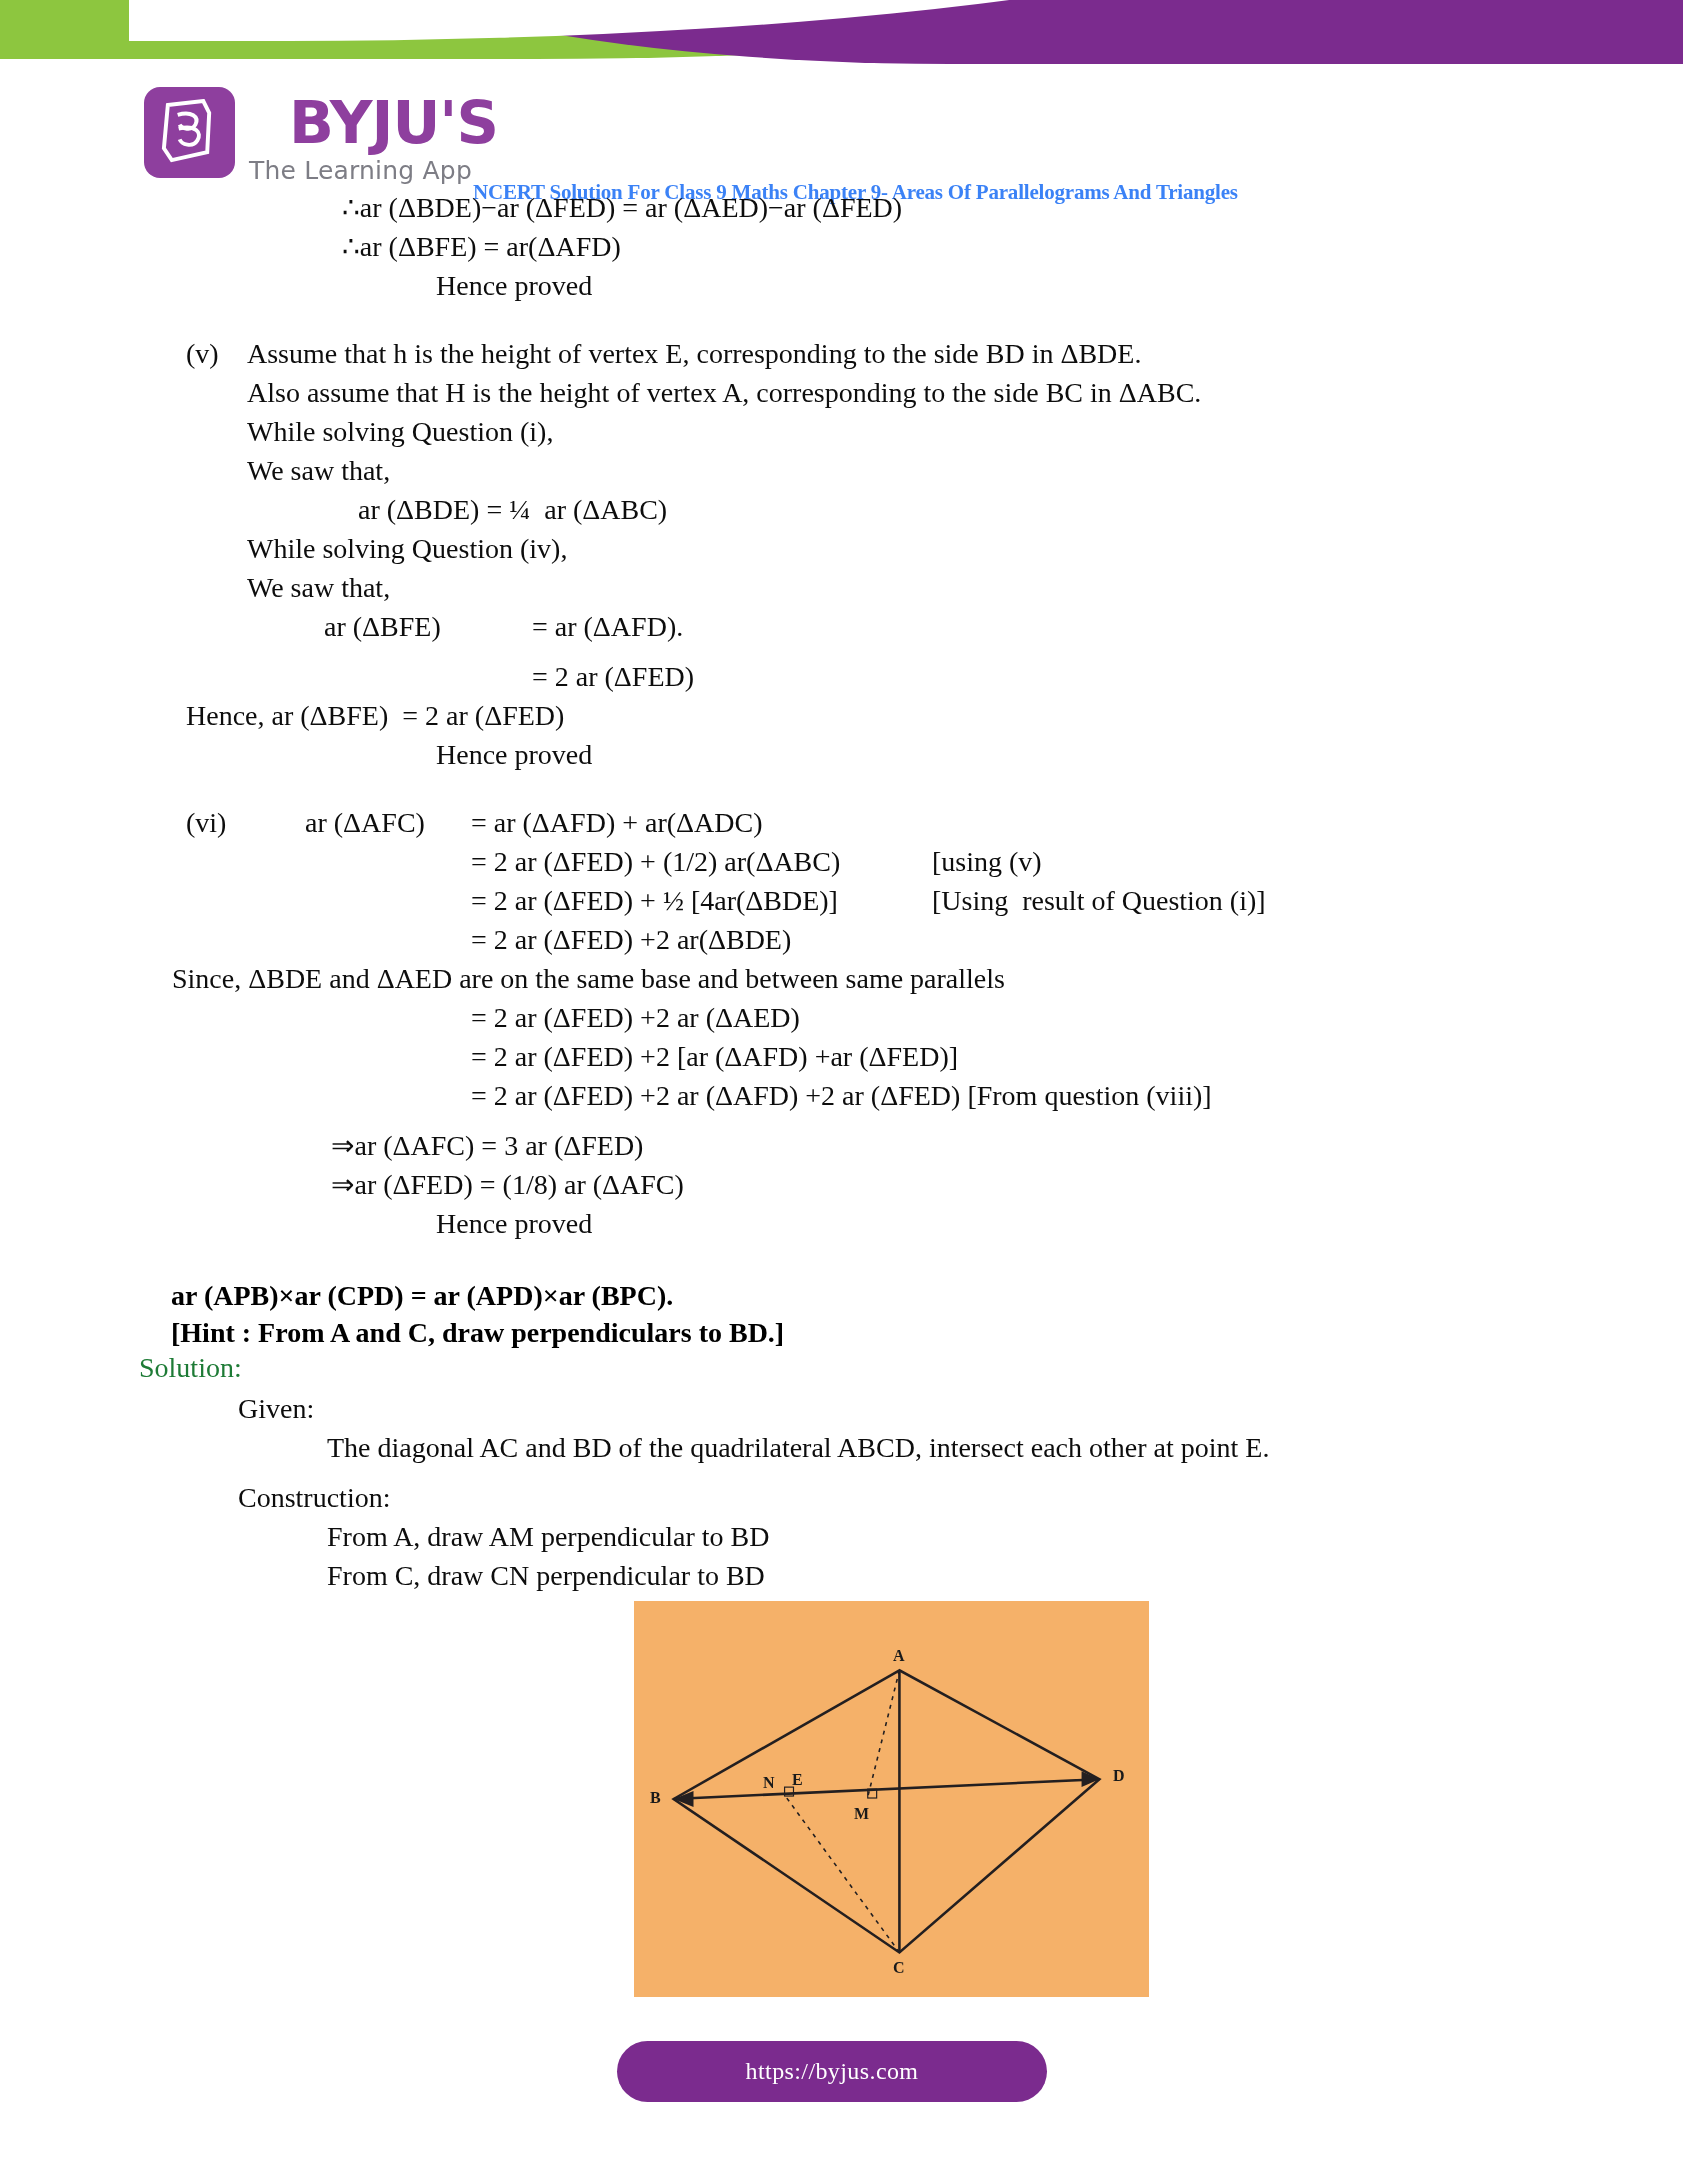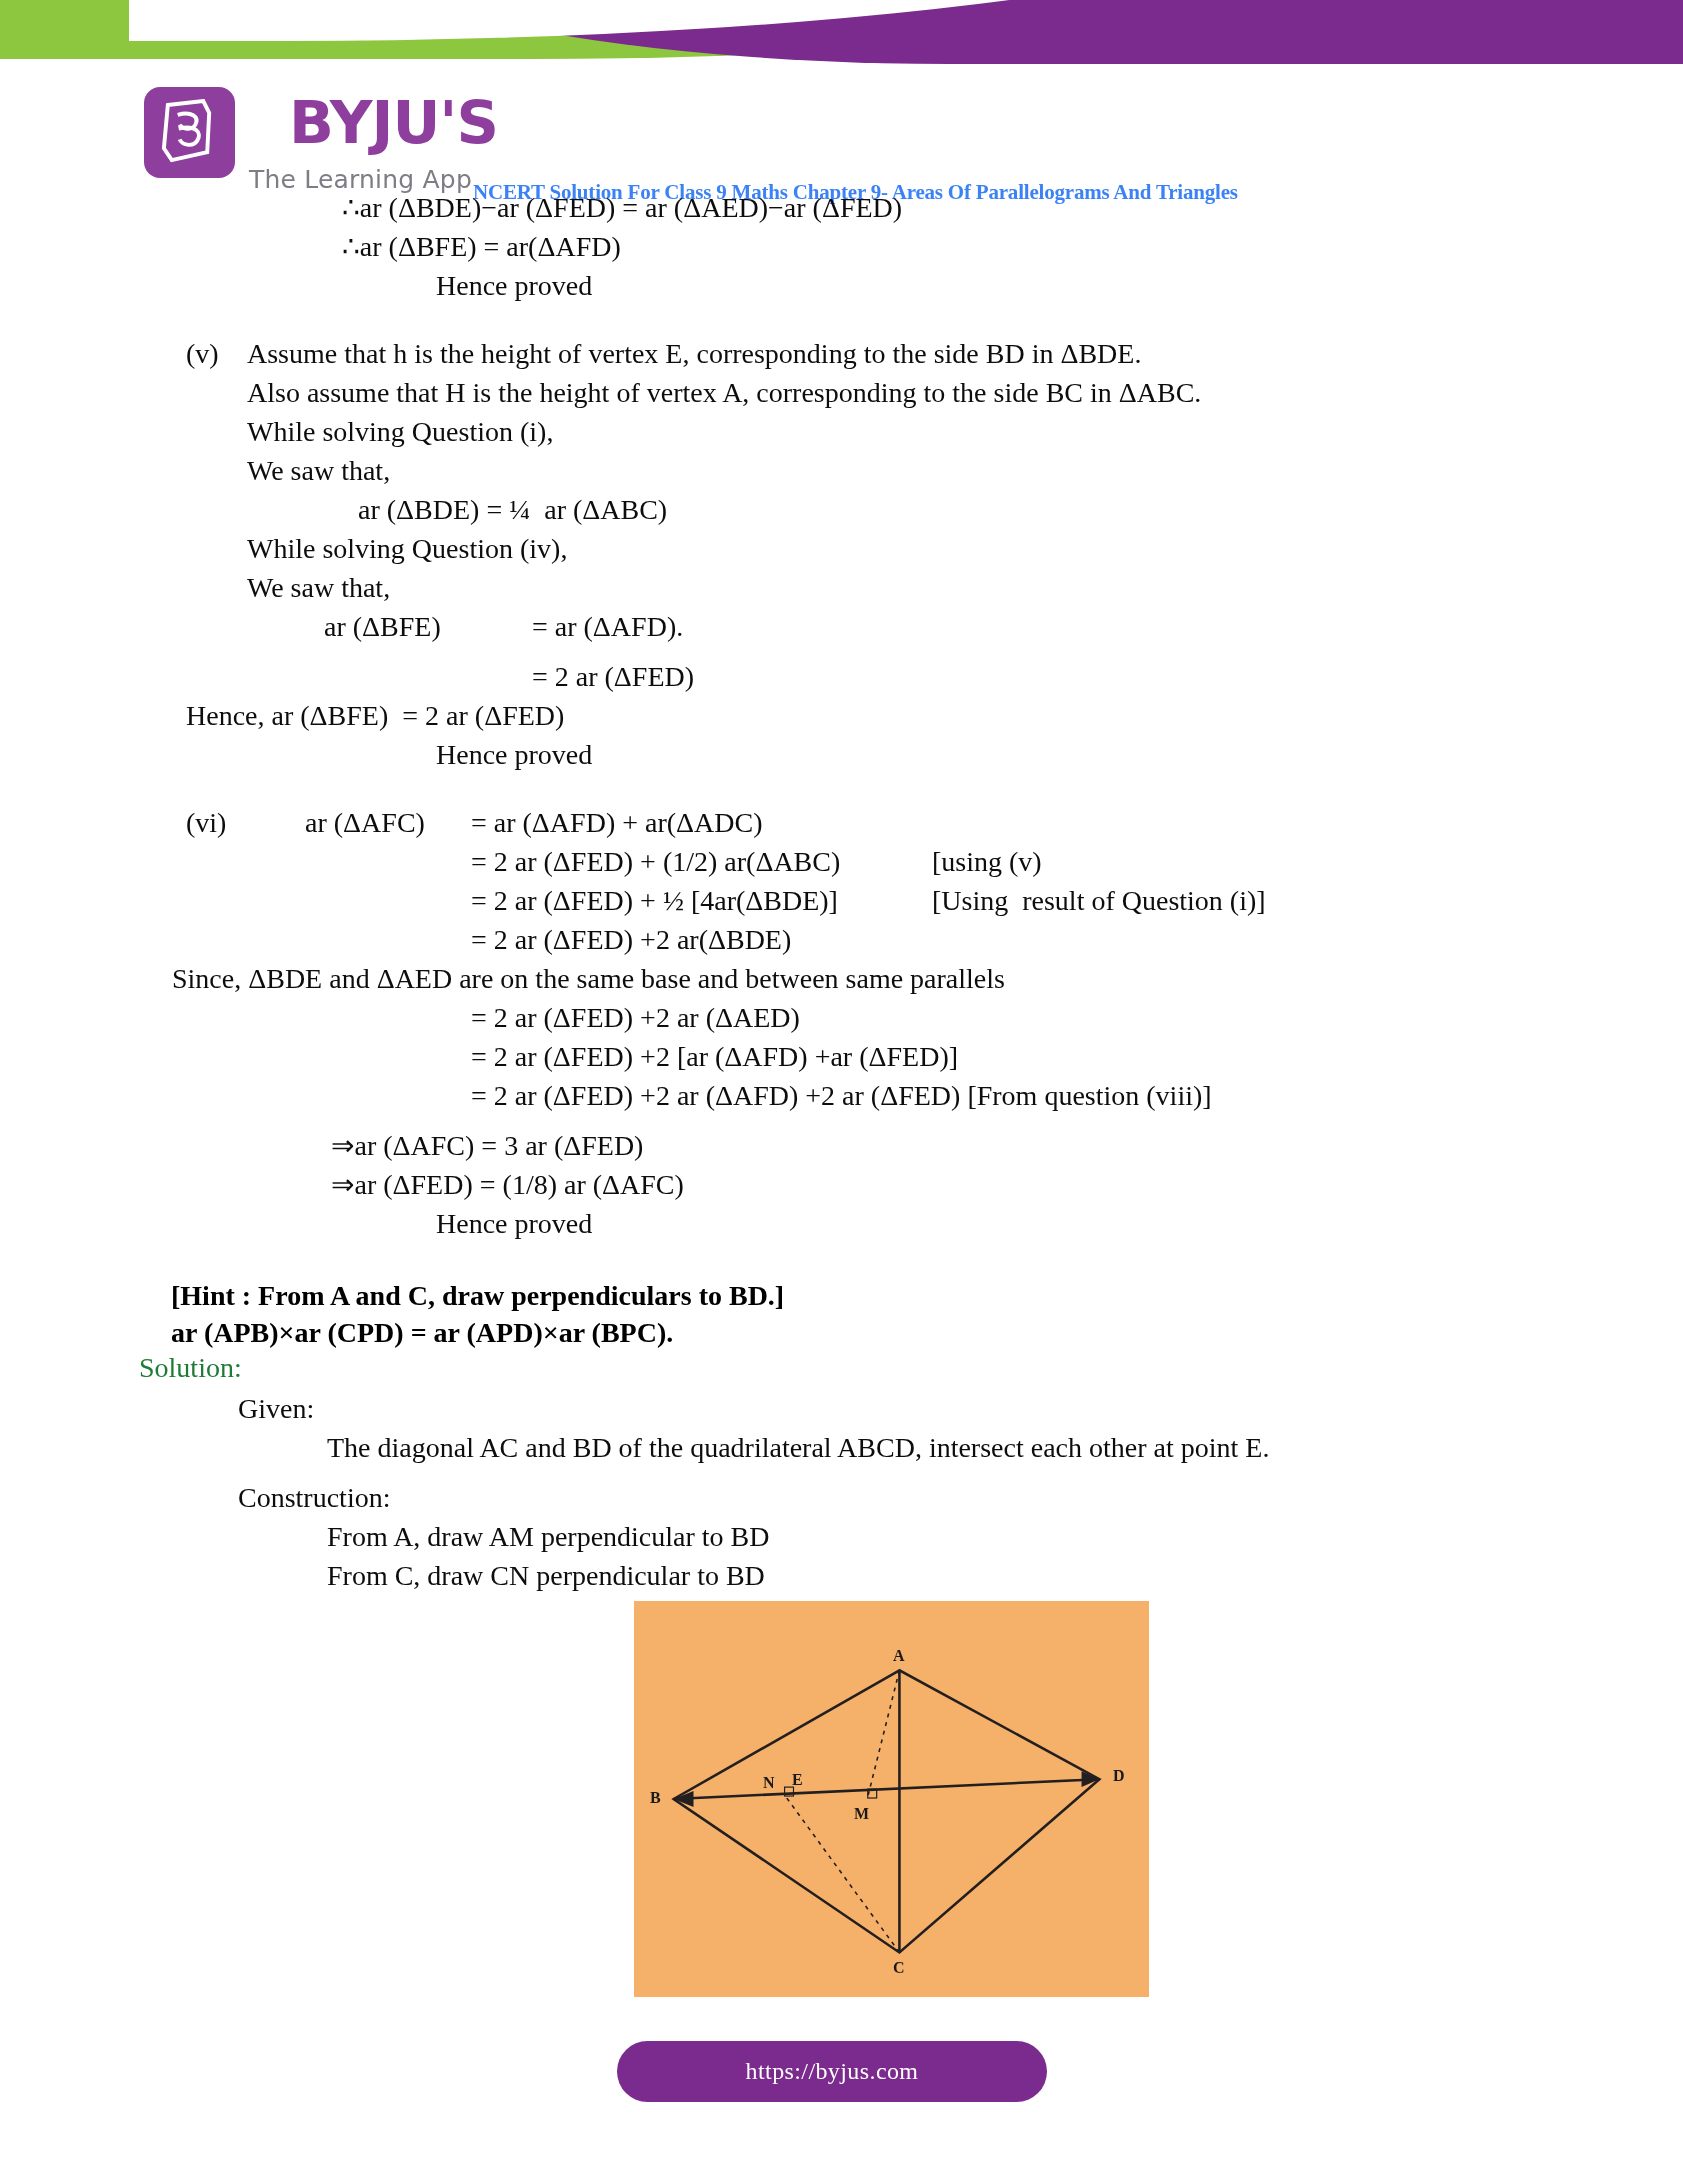--- a/index.html
+++ b/index.html
@@ -39,7 +39,7 @@
   }
   .logo-tag{
     font-family:"DejaVu Sans", sans-serif;font-size:25px;color:#7d7d85;
-    margin-top:14px;letter-spacing:0.2px;
+    margin-top:5px;letter-spacing:0.2px;
   }
   .header-title{
     position:absolute;left:473px;top:103px;

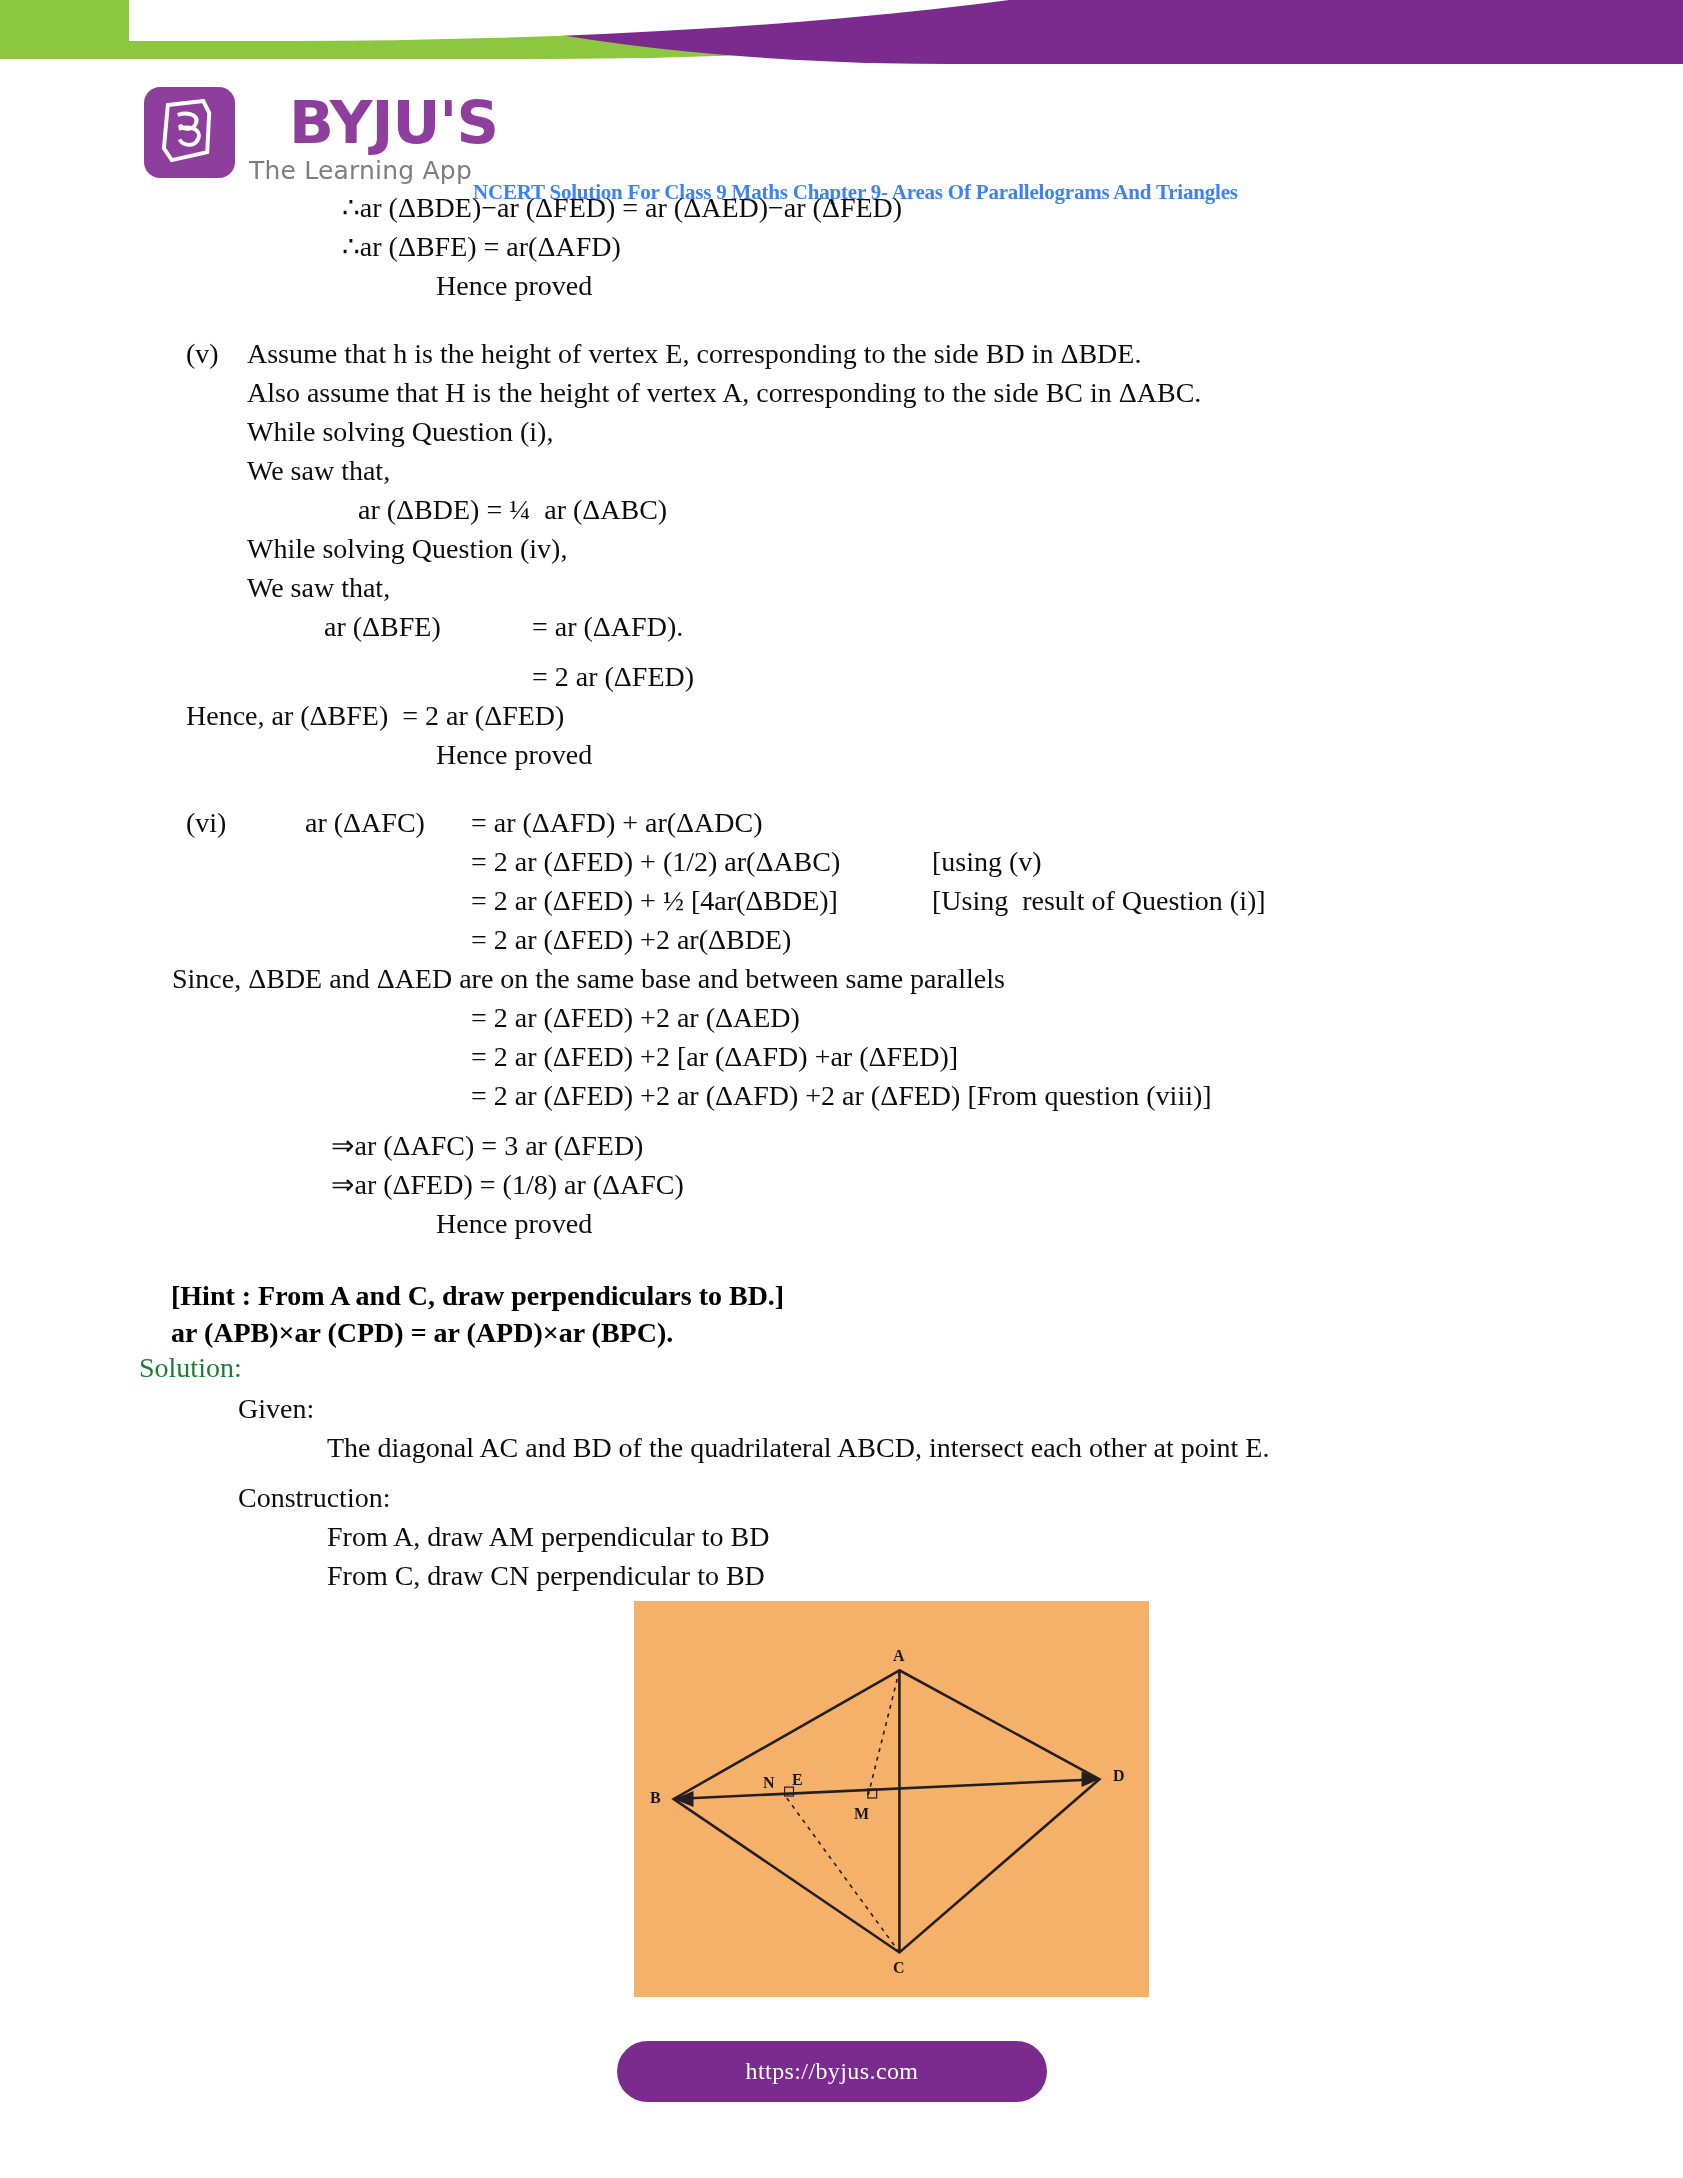--- a/index.html
+++ b/index.html
@@ -202,8 +202,8 @@
   <div class="gap-l"></div>
 
   <div class="q-head">
+    <div class="l2">ar (APB)×ar (CPD) = ar (APD)×ar (BPC).</div>
     <div class="l2">[Hint : From A and C, draw perpendiculars to BD.]</div>
-    <div class="l2">ar (APB)×ar (CPD) = ar (APD)×ar (BPC).</div>
   </div>
   <div class="solution">Solution:</div>
   <div class="gap-s"></div>

